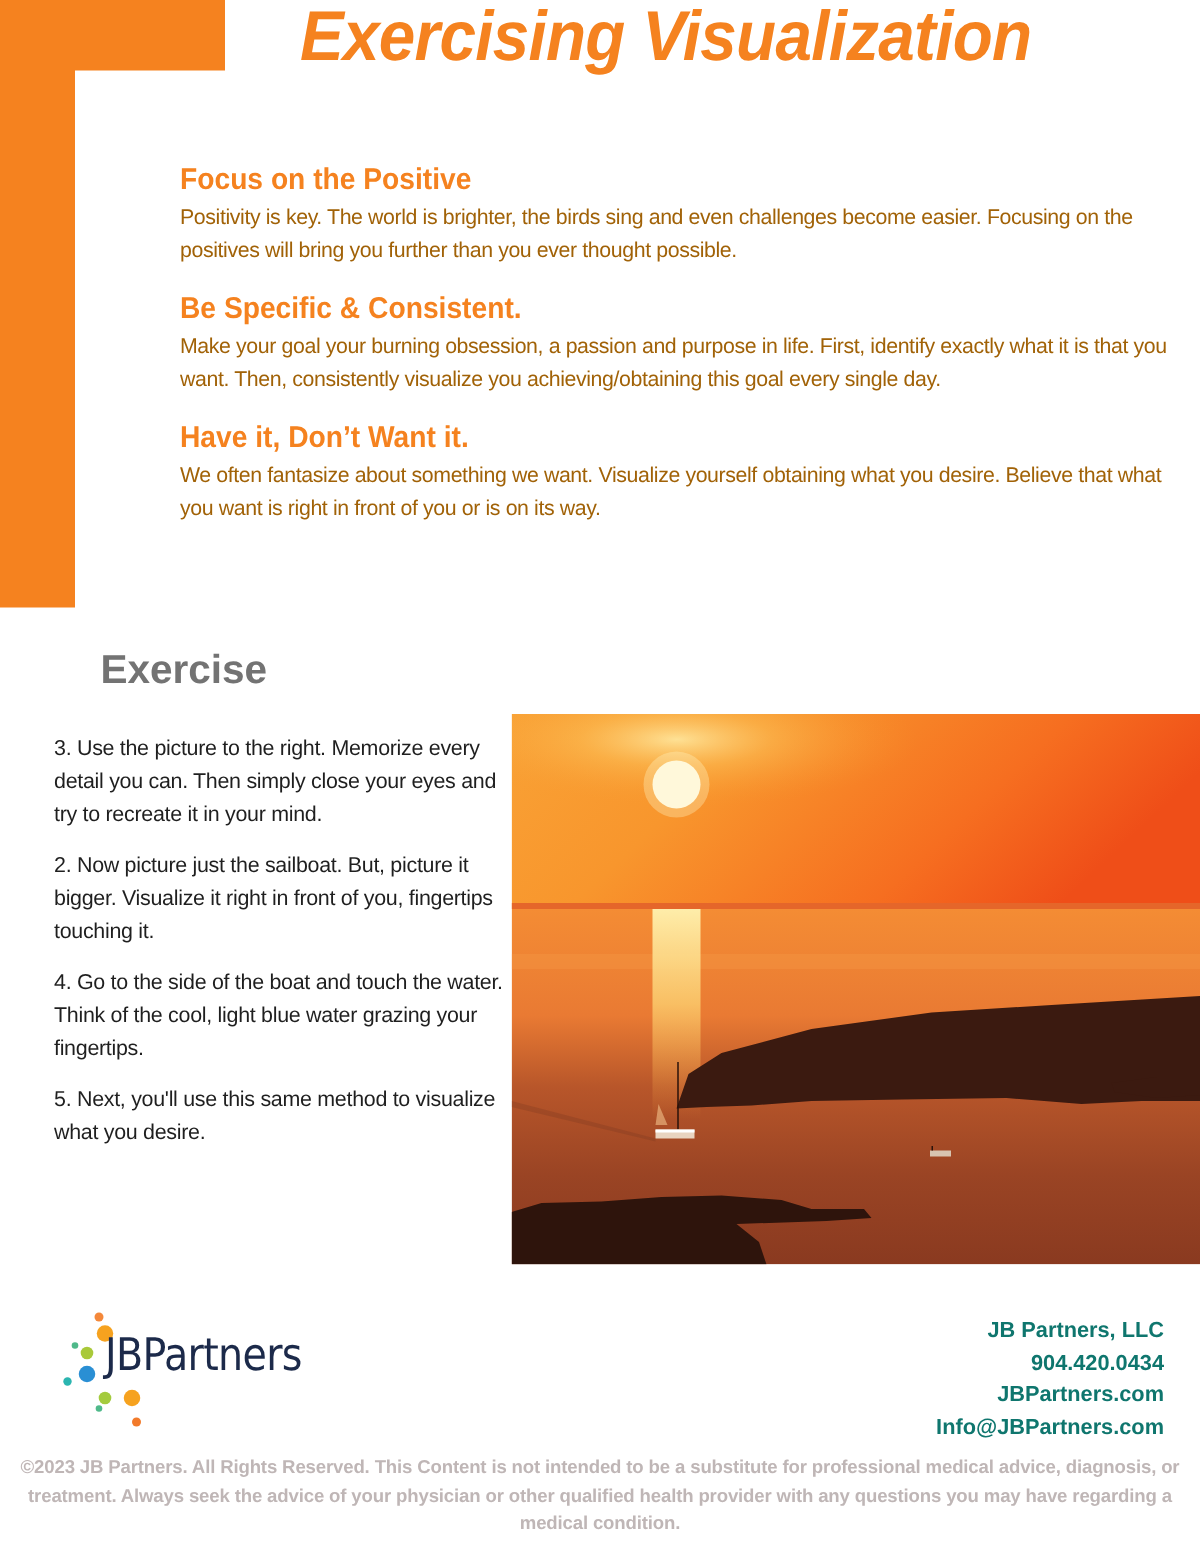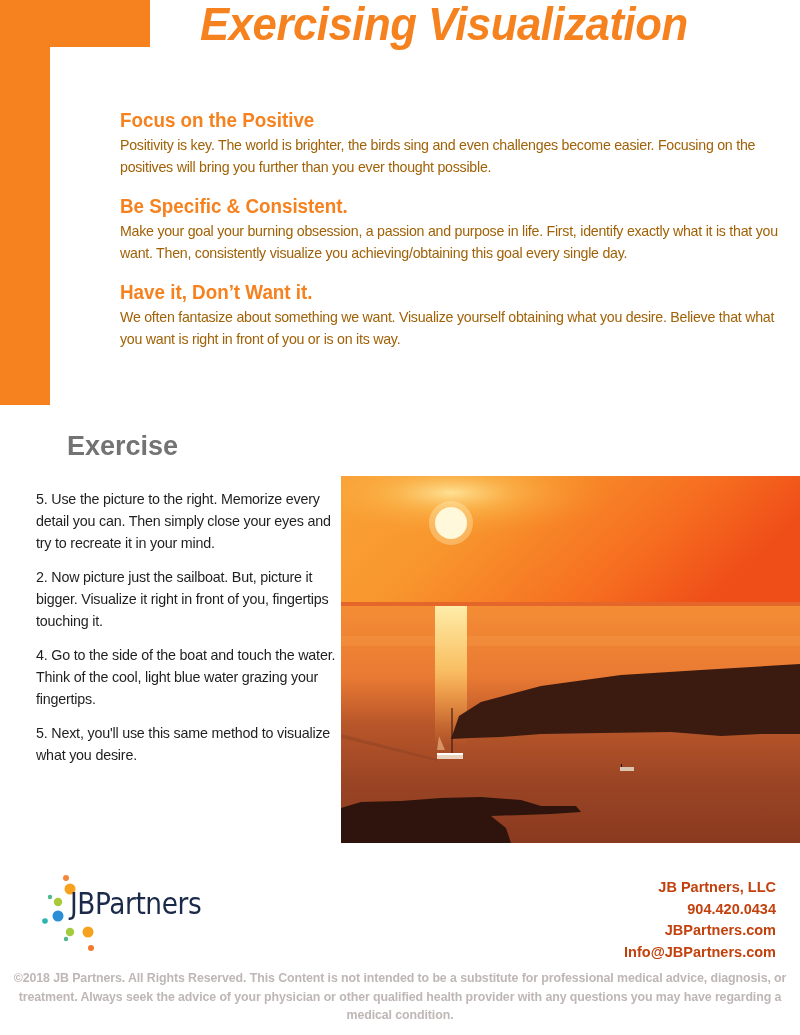--- a/index.html
+++ b/index.html
@@ -89,7 +89,7 @@
 <h2 class="exercise-title">Exercise</h2>
 
 <div class="steps">
-  <p>5. Use the picture to the right. Memorize every detail you can. Then simply close your eyes and try to recreate it in your mind.</p>
+  <p>3. Use the picture to the right. Memorize every detail you can. Then simply close your eyes and try to recreate it in your mind.</p>
   <p>2. Now picture just the sailboat. But, picture it bigger. Visualize it right in front of you, fingertips touching it.</p>
   <p>4. Go to the side of the boat and touch the water. Think of the cool, light blue water grazing your fingertips.</p>
   <p>5. Next, you'll use this same method to visualize what you desire.</p>

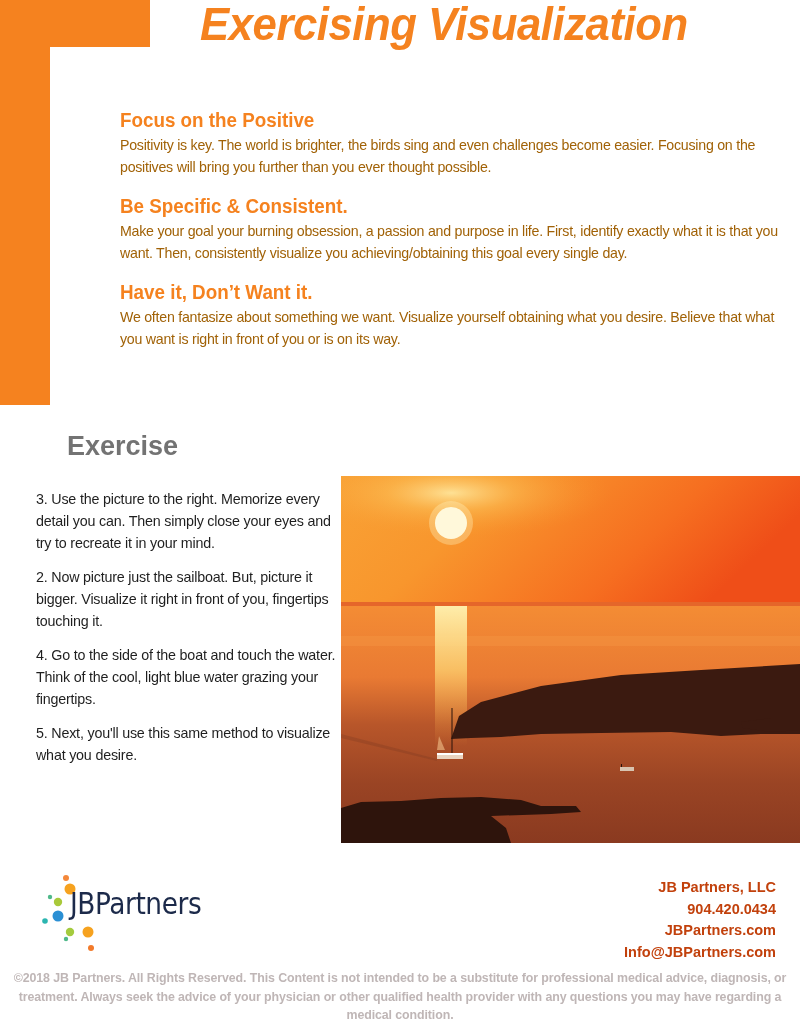--- a/index.html
+++ b/index.html
@@ -55,7 +55,7 @@
 
     .contact {
       position: absolute; right: 24px; top: 877px; text-align: right;
-      font-size: 14.5px; font-weight: bold; color: #c2410c; line-height: 21.5px;
+      font-size: 14.5px; font-weight: bold; color: #0f766e; line-height: 21.5px;
     }
 
     .disclaimer {

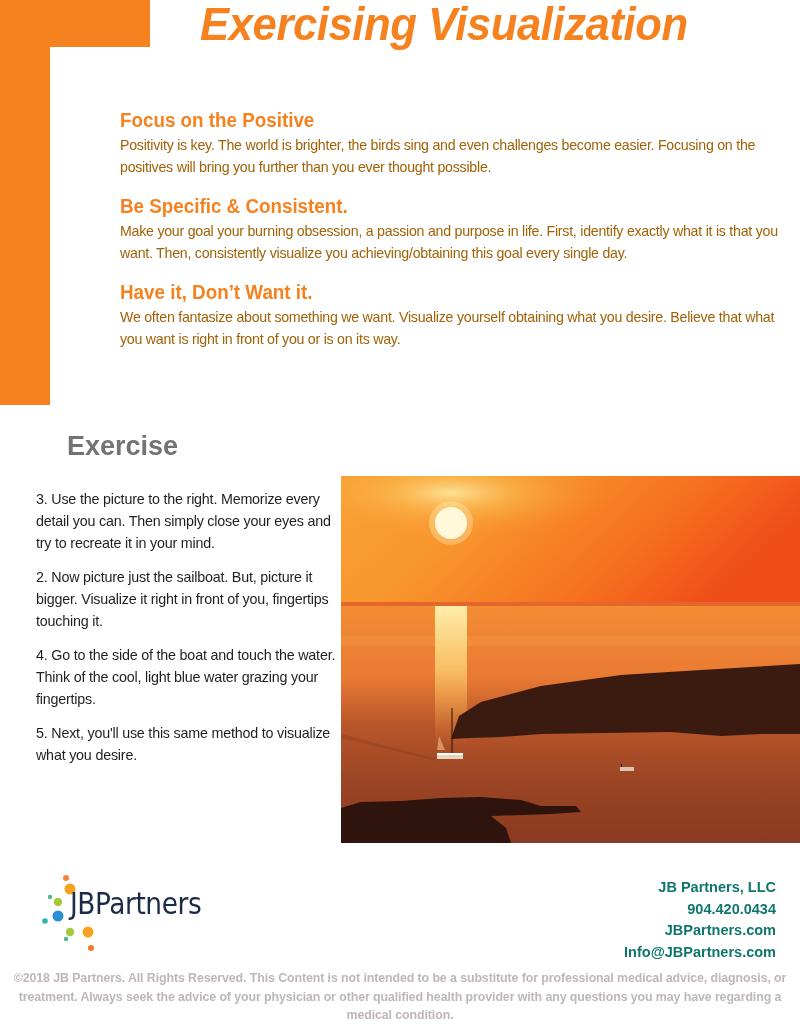--- a/index.html
+++ b/index.html
@@ -166,6 +166,6 @@
   <div>Info@JBPartners.com</div>
 </div>
 
-<p class="disclaimer">©2018 JB Partners. All Rights Reserved. This Content is not intended to be a substitute for professional medical advice, diagnosis, or treatment. Always seek the advice of your physician or other qualified health provider with any questions you may have regarding a medical condition.</p>
+<p class="disclaimer">©2023 JB Partners. All Rights Reserved. This Content is not intended to be a substitute for professional medical advice, diagnosis, or treatment. Always seek the advice of your physician or other qualified health provider with any questions you may have regarding a medical condition.</p>
 
 </body></html>

